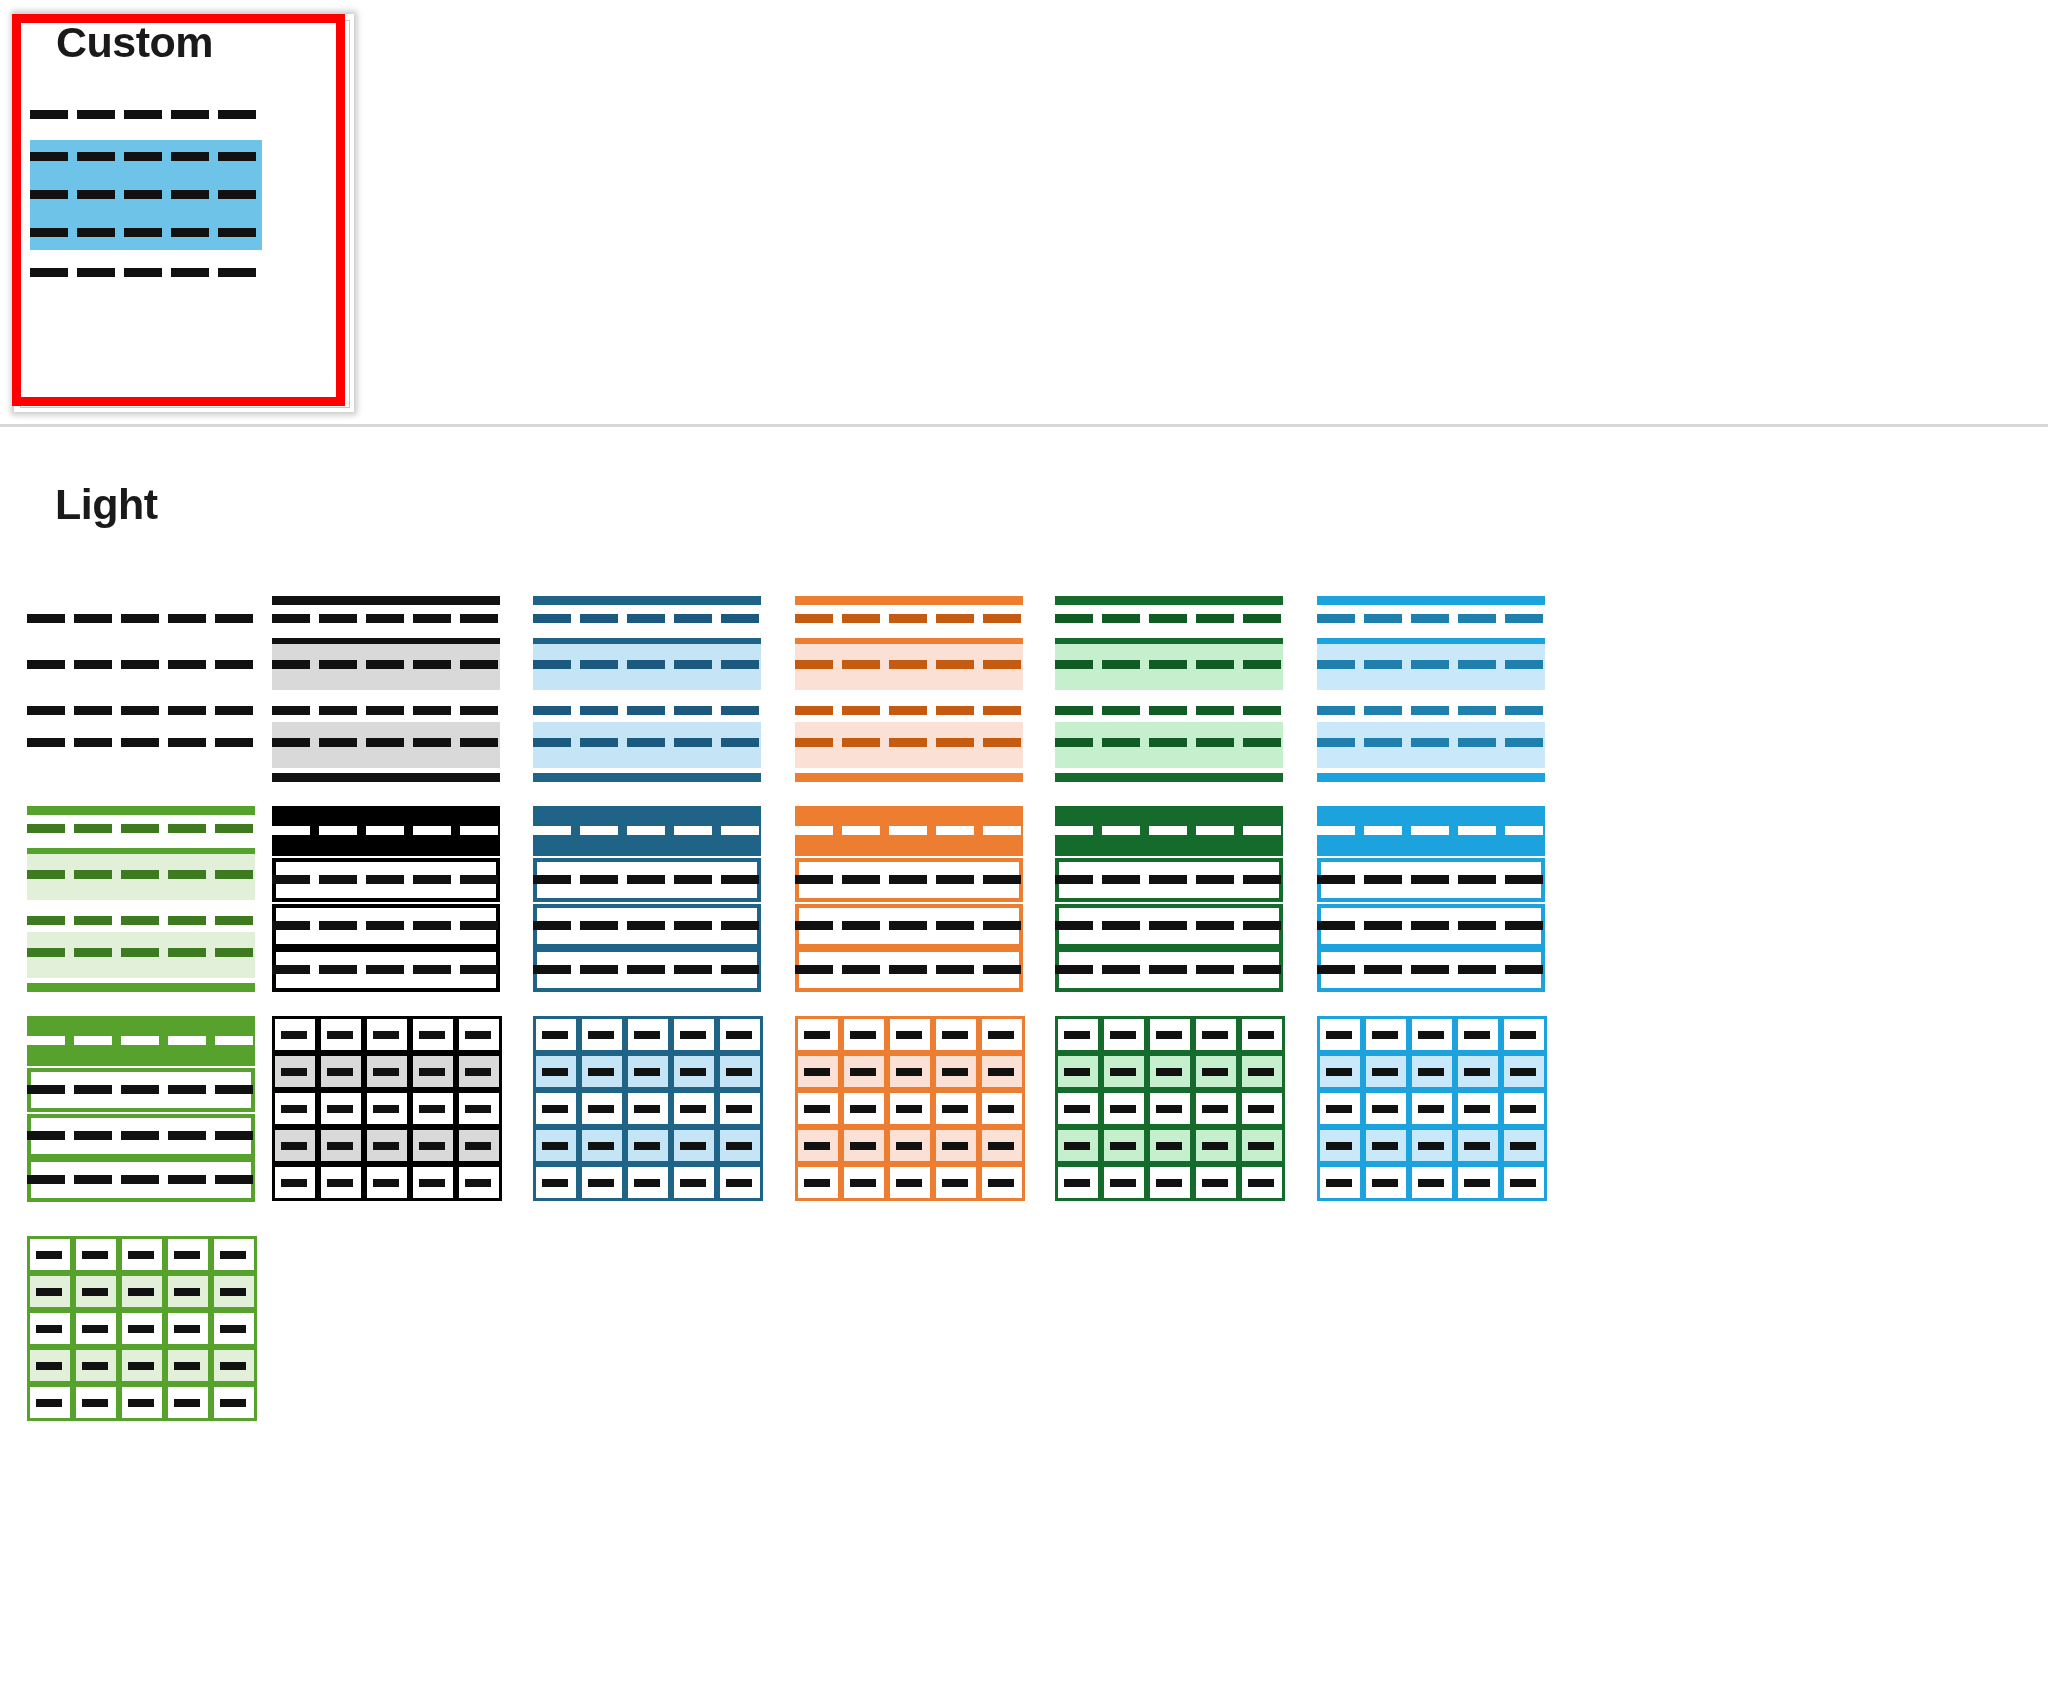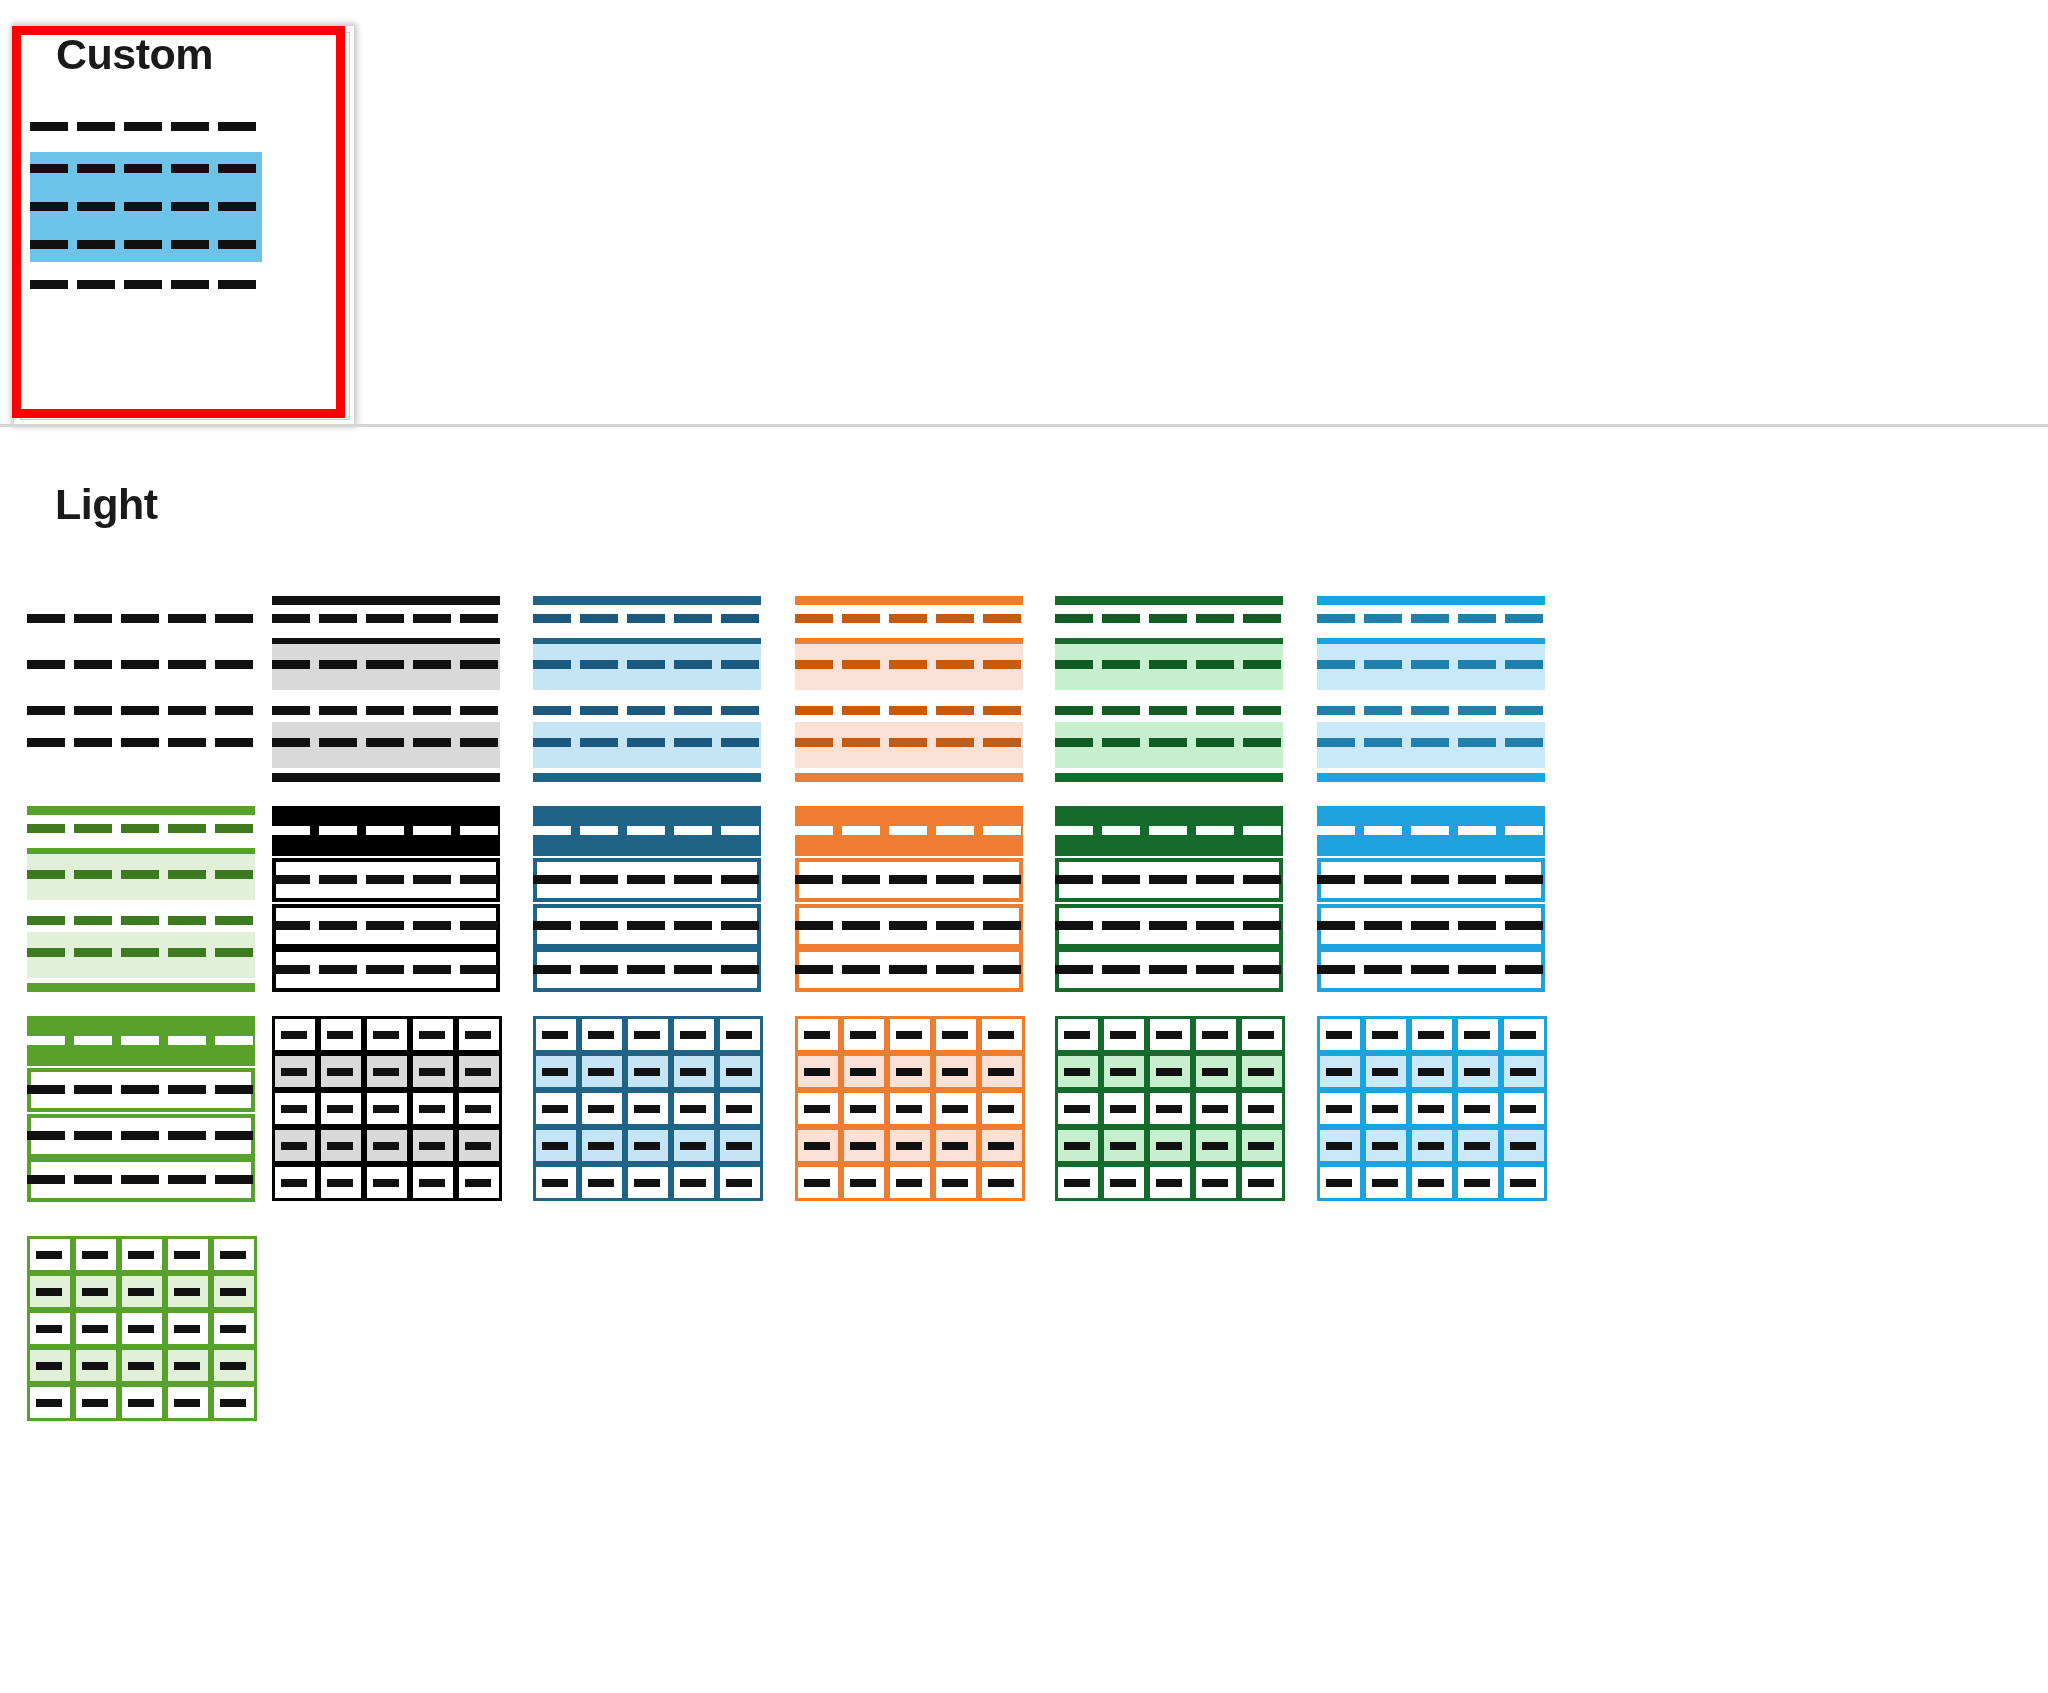--- a/index.html
+++ b/index.html
@@ -13,7 +13,7 @@
 
   
   #custom-section{
-    position:absolute; left:0; top:12px; width:2048px; height:440px;
+    position:absolute; left:0; top:0; width:2048px; height:440px;
   }
   #custom-tile-wrap{
     position:absolute; left:6px; top:6px; width:345px; height:405px;

